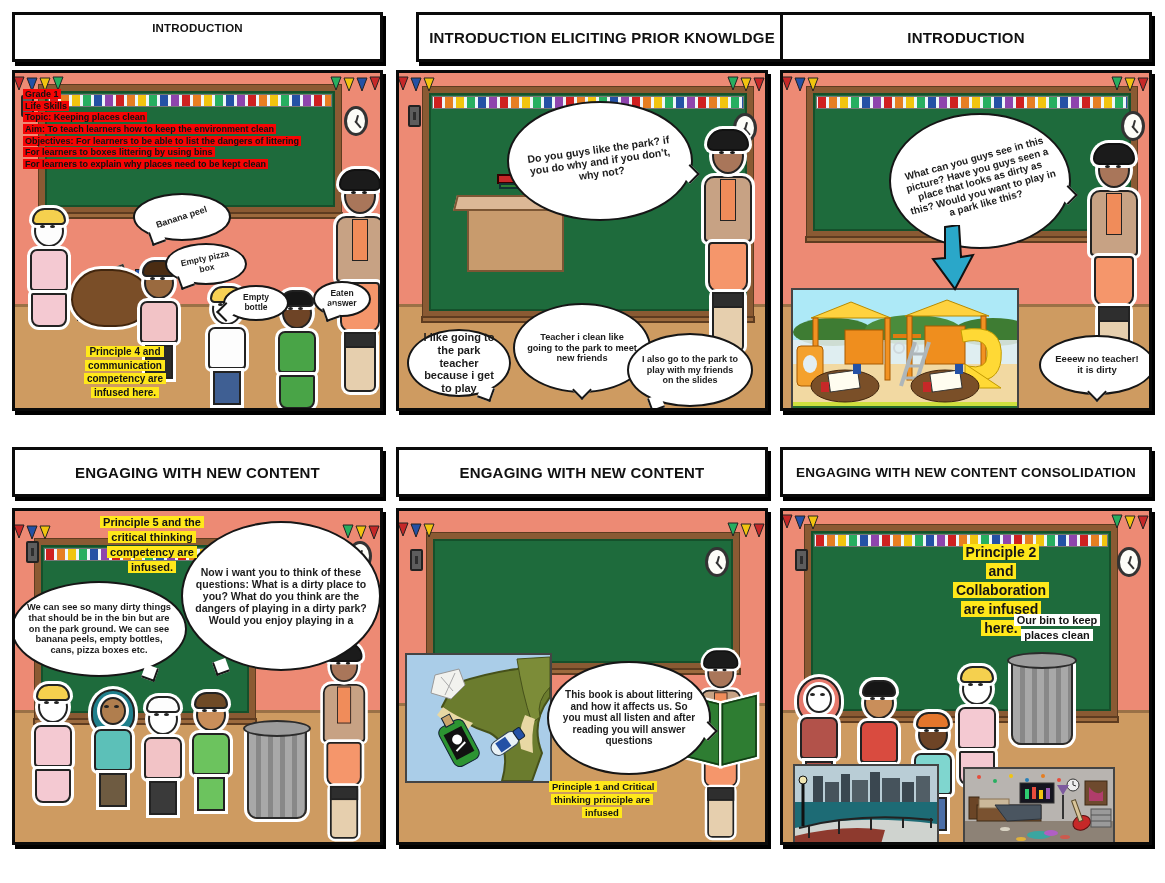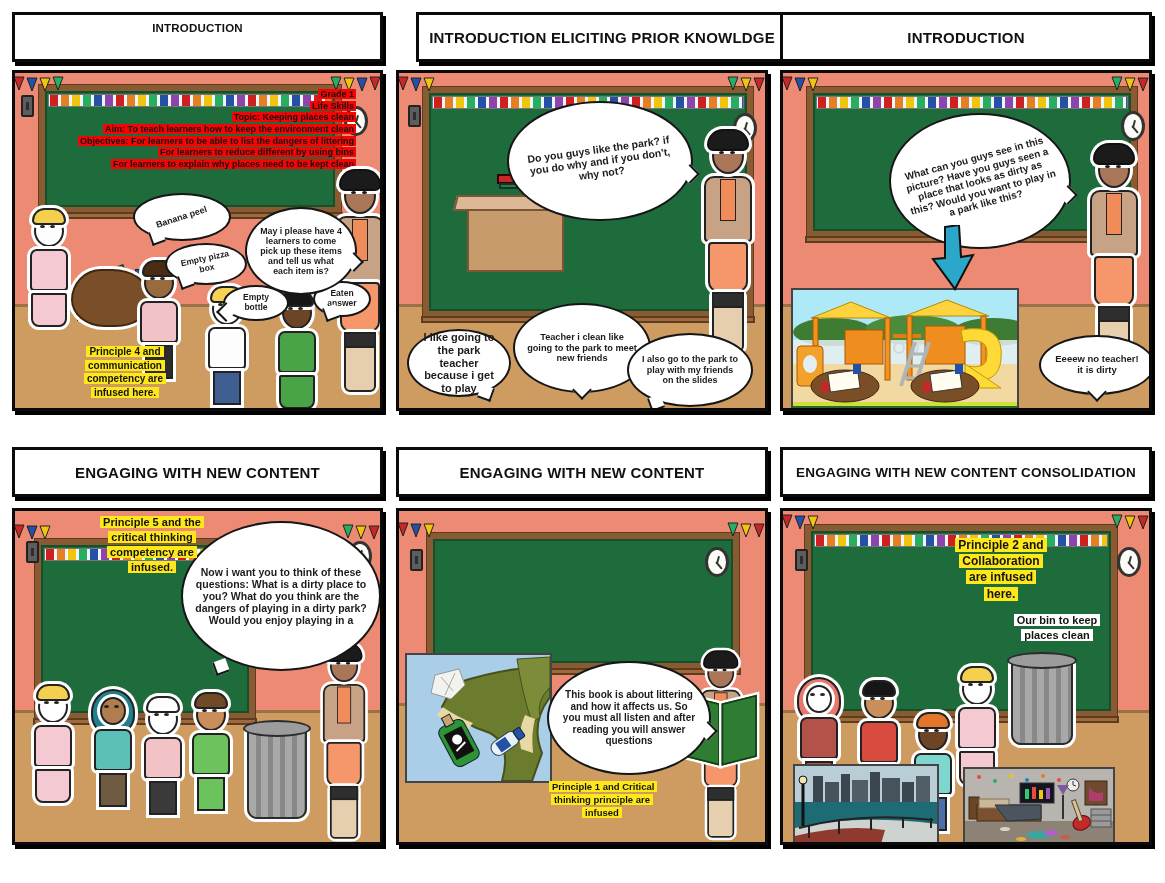--- a/index.html
+++ b/index.html
@@ -48,7 +48,7 @@
   .rot-8  { transform:rotate(-8deg); }  .rot-12 { transform:rotate(-12deg); }
   .rot-15 { transform:rotate(-15deg); } .rot-18 { transform:rotate(-18deg); }
 
-  .board-text { position:absolute; text-align:right; font-weight:700; font-size:9.5px; line-height:1.3; color:#111; z-index:5; }
+  .board-text { position:absolute; text-align:left; font-weight:700; font-size:9.5px; line-height:1.3; color:#111; z-index:5; }
   .red-hl  { background:#F60404; padding:0 2px; box-decoration-break:clone; -webkit-box-decoration-break:clone; }
   .note { position:absolute; text-align:center; font-weight:700; font-size:9.5px; line-height:1.35; color:#141414; z-index:7; }
   .yel-hl { background:#FFE81A; padding:0 3px; box-decoration-break:clone; -webkit-box-decoration-break:clone; }

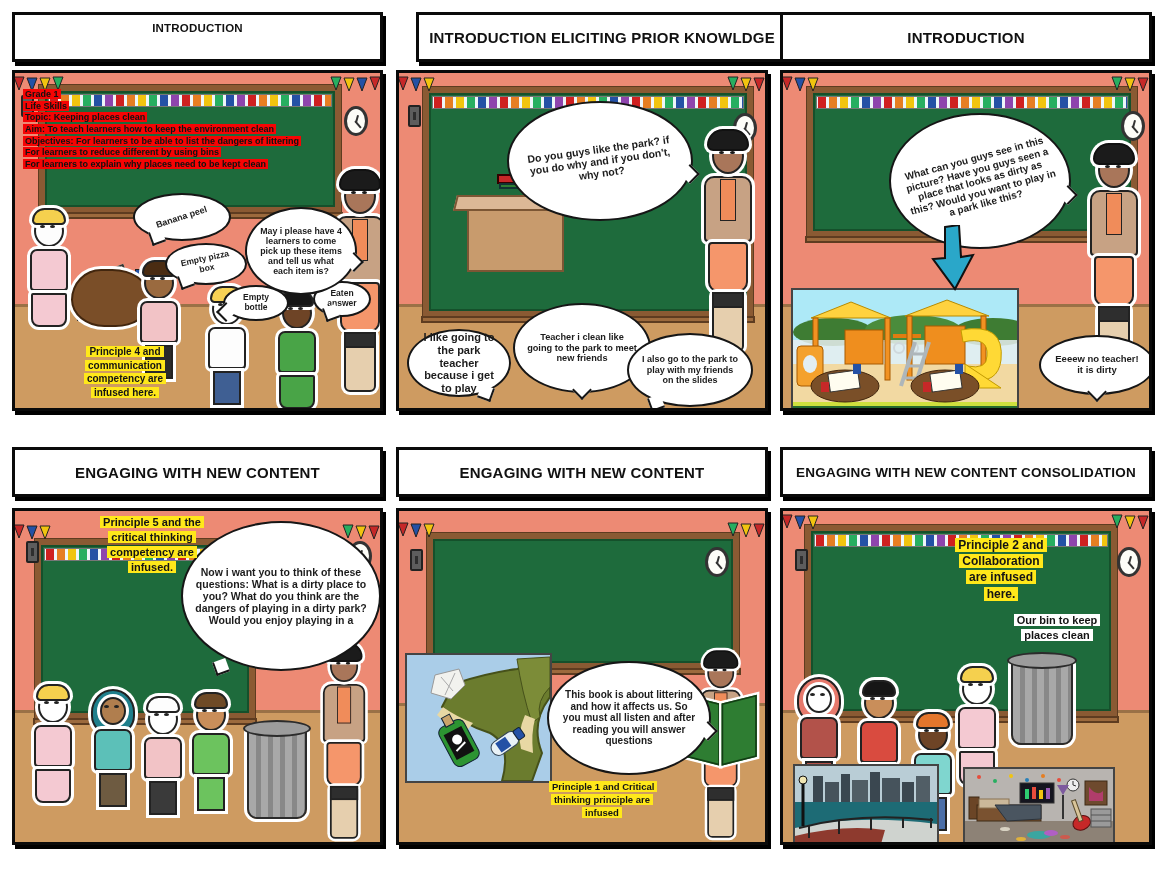--- a/index.html
+++ b/index.html
@@ -146,7 +146,7 @@
       <div><span class="red-hl">Topic: Keeping places clean</span></div>
       <div><span class="red-hl">Aim: To teach learners how to keep the environment clean</span></div>
       <div><span class="red-hl">Objectives: For learners to be able to list the dangers of littering</span></div>
-      <div><span class="red-hl">For learners to reduce different by using bins</span></div>
+      <div><span class="red-hl">For learners to boxes littering by using bins</span></div>
       <div><span class="red-hl">For learners to explain why places need to be kept clean</span></div>
     </div>
 

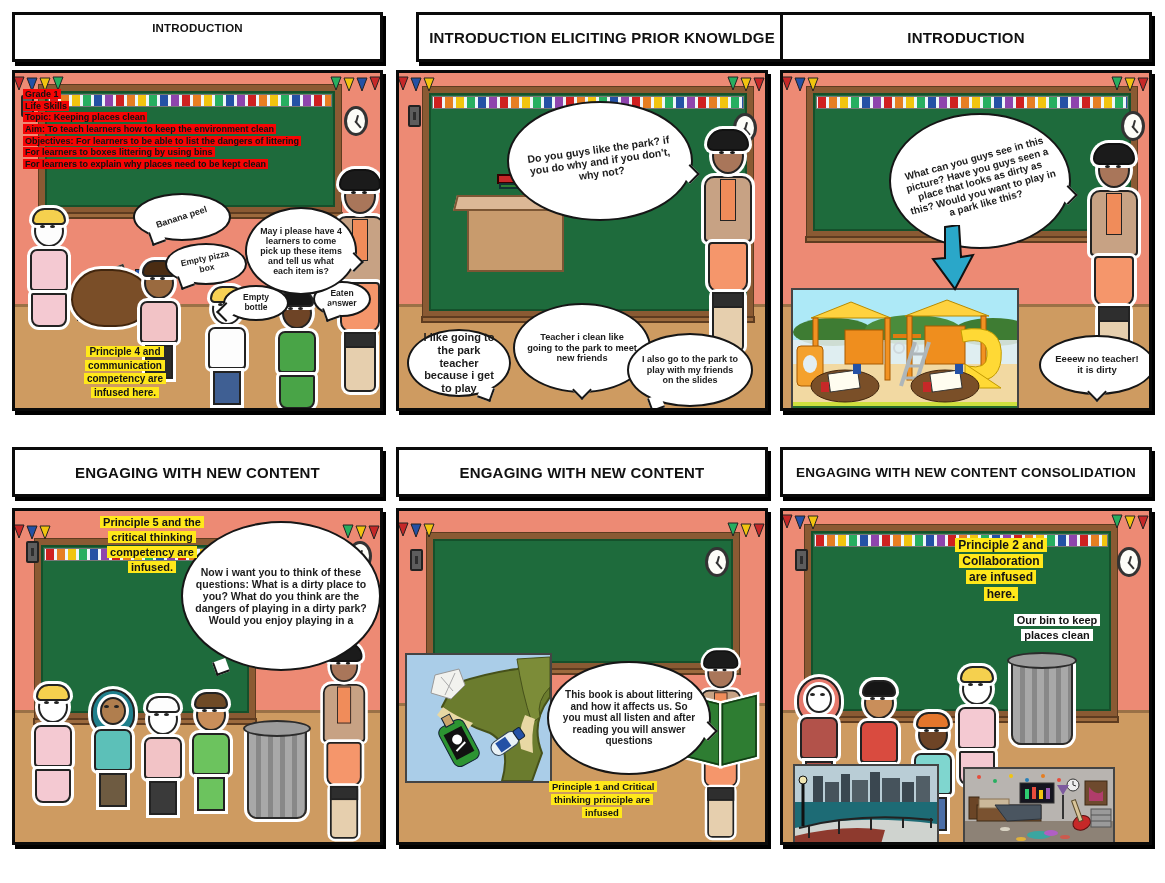--- a/index.html
+++ b/index.html
@@ -203,9 +203,6 @@
       </div>
     <div class="bubble tail-bl" style="left:298px;top:208px;width:58px;height:36px;font-size:8.5px;">
         <span>Eaten answer</span>
-      </div>
-    <div class="bubble tail-r" style="left:230px;top:134px;width:112px;height:88px;font-size:8.8px;">
-        <span>May i please have 4 learners to come pick up these items and tell us what each item is?</span>
       </div>
 
     <div class="note" style="left:60px;top:272px;width:100px;font-size:10px;"><span class="yel-hl">Principle 4 and communication competency are infused here.</span></div>

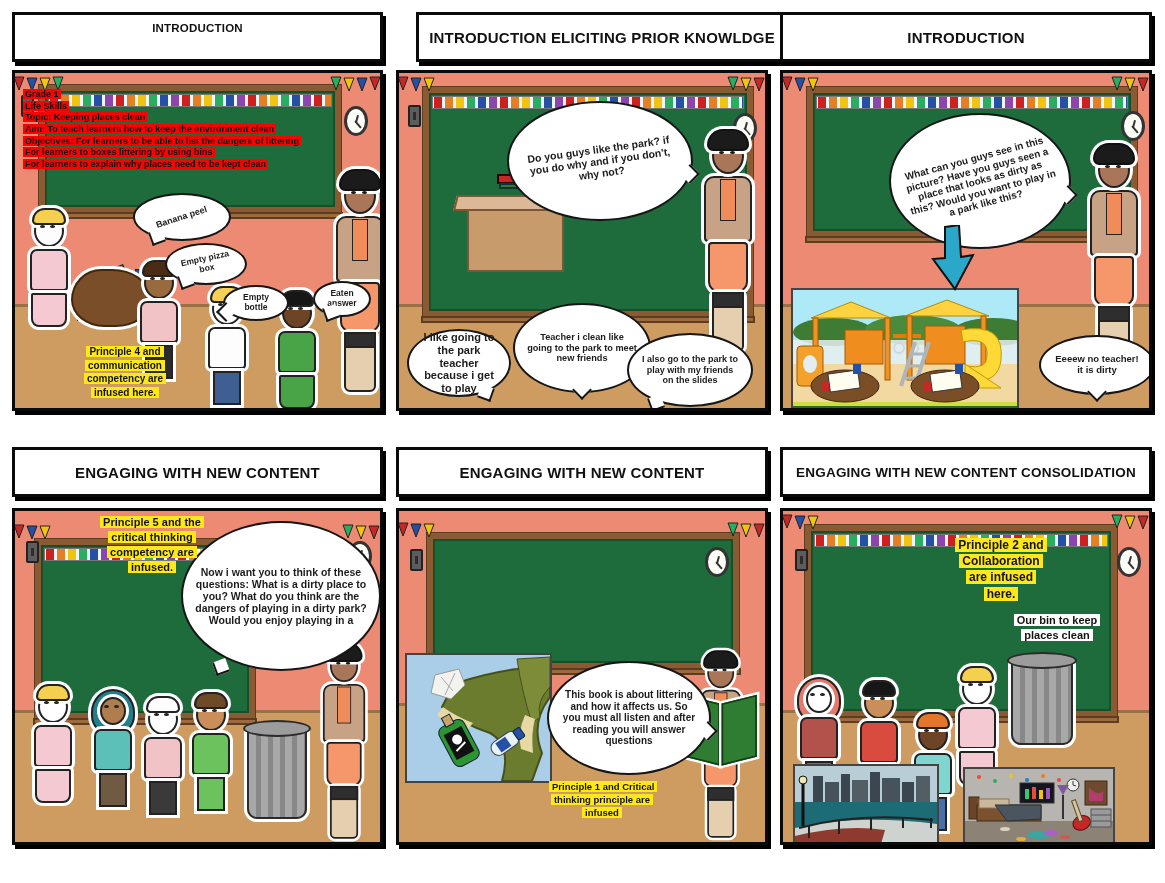--- a/index.html
+++ b/index.html
@@ -486,7 +486,7 @@
     <div class="clock" style="right:8px;top:36px;"></div>
     <div class="switch" style="left:12px;top:38px;"></div>
 
-    <div class="note" style="left:168px;top:26px;width:100px;font-size:12px;"><span class="yel-hl">Principle 2 and Collaboration are infused here.</span></div>
+    <div class="note" style="left:168px;top:32px;width:100px;font-size:14px;"><span class="yel-hl">Principle 2 and Collaboration are infused here.</span></div>
     <div class="note" style="left:216px;top:102px;width:116px;font-size:11px;"><span class="wht-hl">Our bin to keep places clean</span></div>
 
 

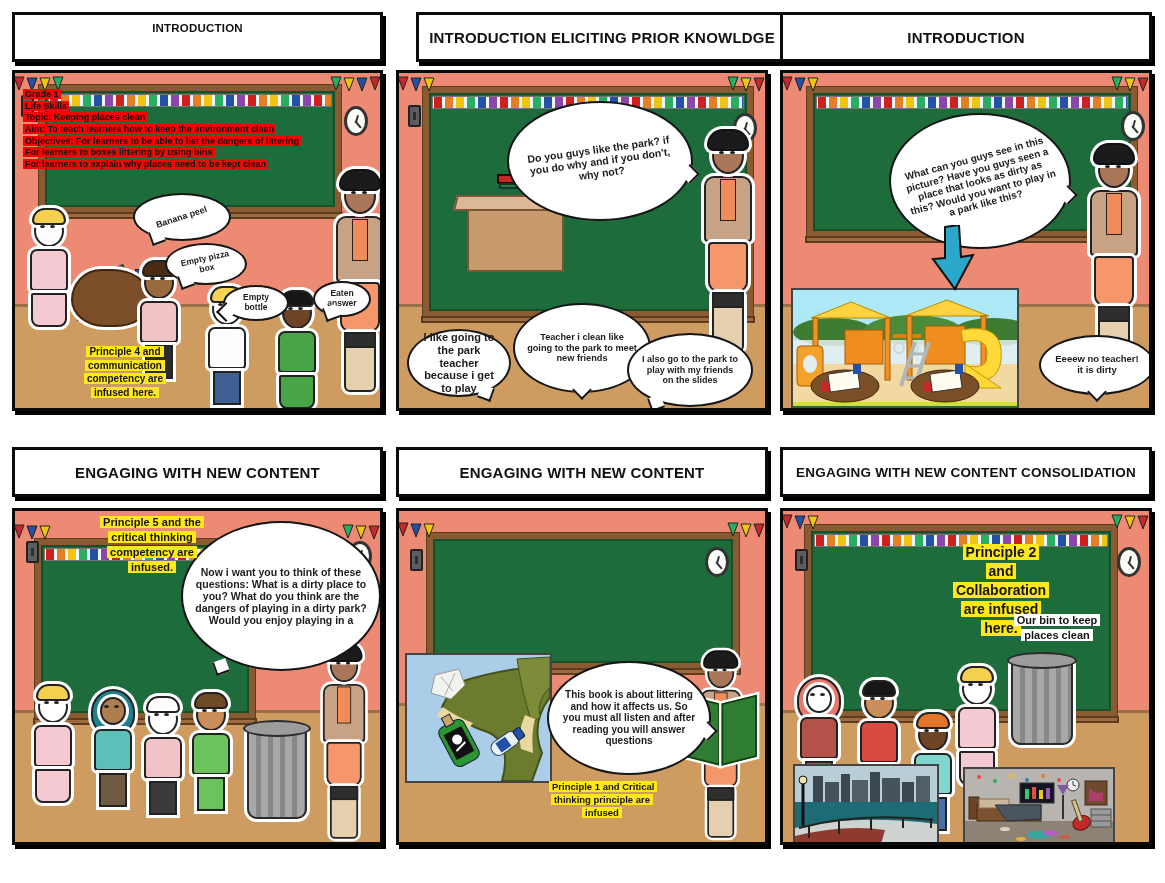--- a/index.html
+++ b/index.html
@@ -399,6 +399,9 @@
         <div class="fc"></div>
     </div>
 
+    <div class="bubble tail-br" style="left:-4px;top:70px;width:176px;height:96px;font-size:9.3px;">
+        <span>We can see so many dirty things that should be in the bin but are on the park ground. We can see banana peels, empty bottles, cans, pizza boxes etc.</span>
+      </div>
     <div class="bubble tail-bl" style="left:166px;top:10px;width:200px;height:150px;font-size:10.5px;">
         <span>Now i want you to think of these questions: What is a dirty place to you? What do you think are the dangers of playing in a dirty park? Would you enjoy playing in a</span>
       </div>

